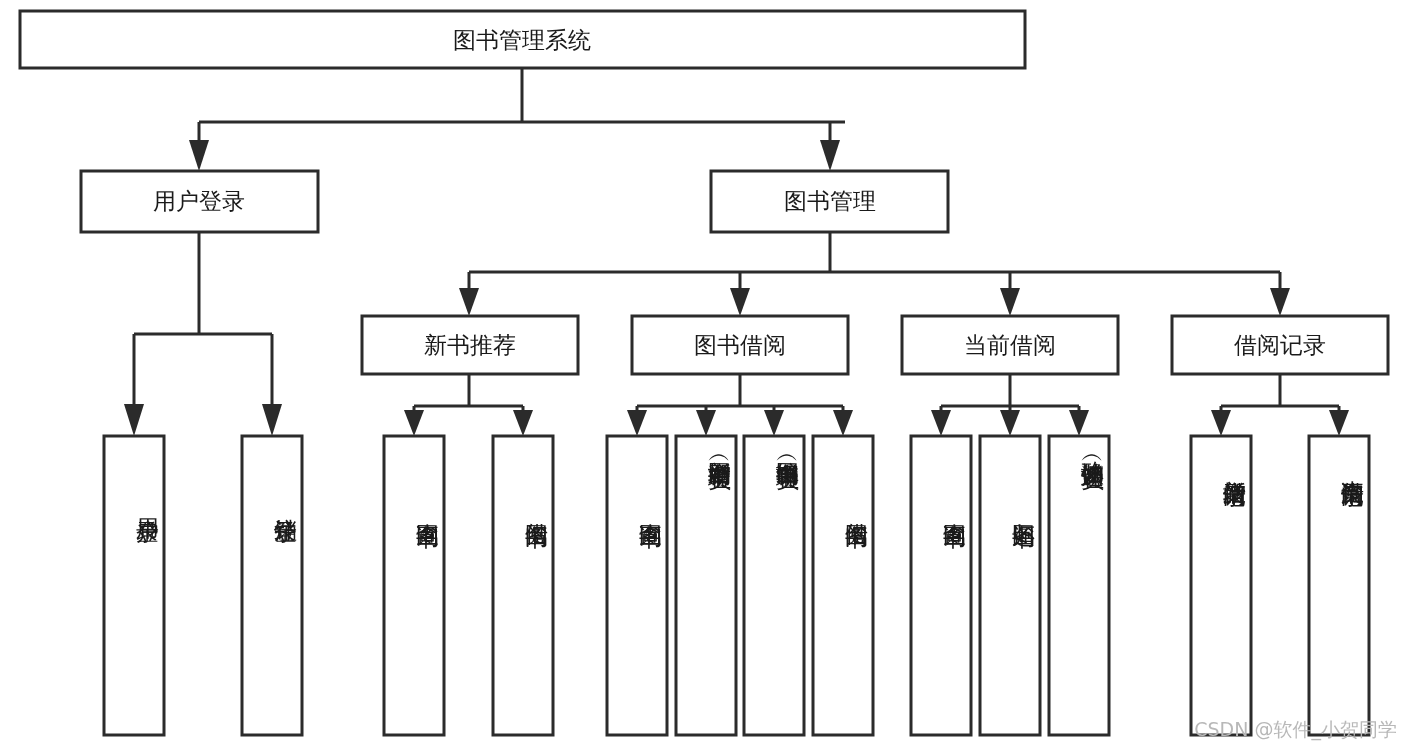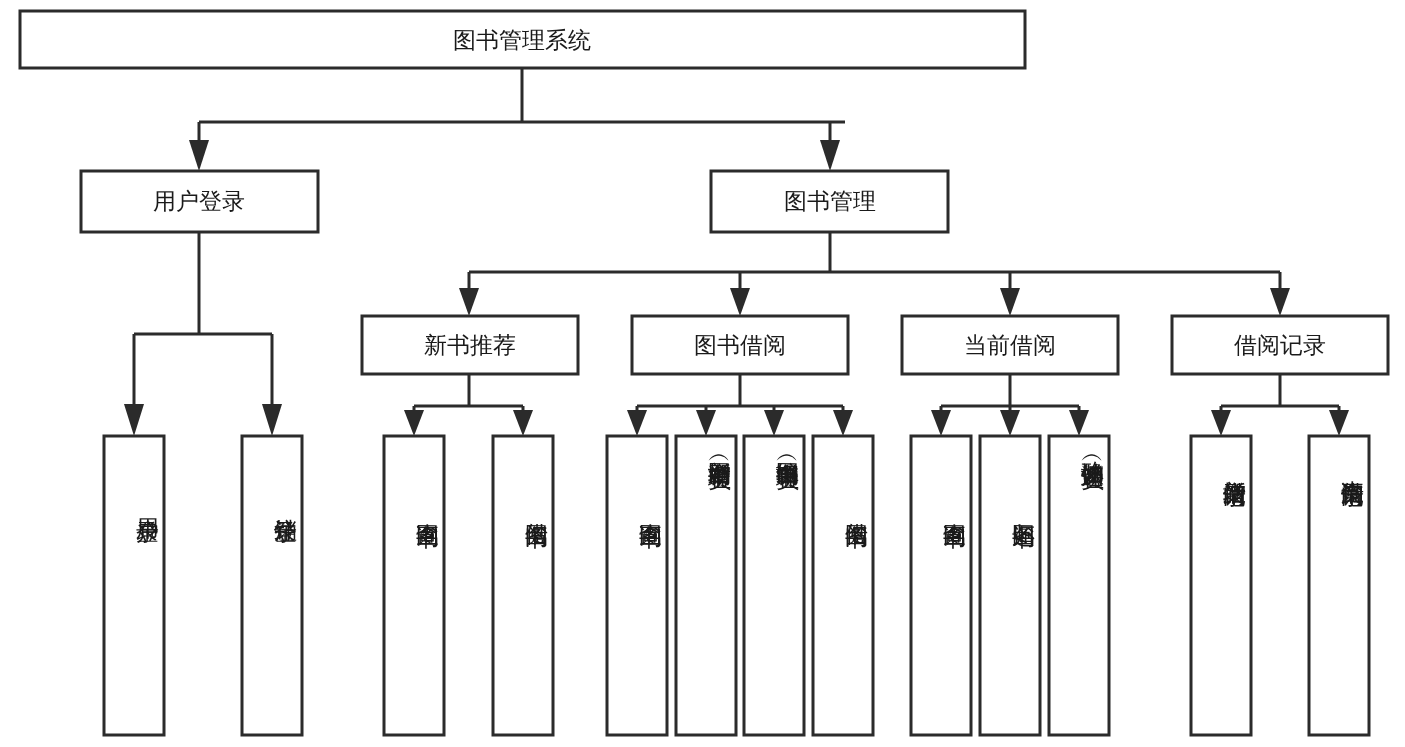--- a/index.html
+++ b/index.html
@@ -229,6 +229,7 @@
   <div class="leaf-label" style="left:1195px; top:462px; width:52px;">新增借阅记录</div>
   <div class="leaf-label" style="left:1313px; top:462px; width:52px;">查询借阅记录</div>
 
+  <div class="watermark">CSDN @软件_小贺同学</div>
 
 </div>
 

